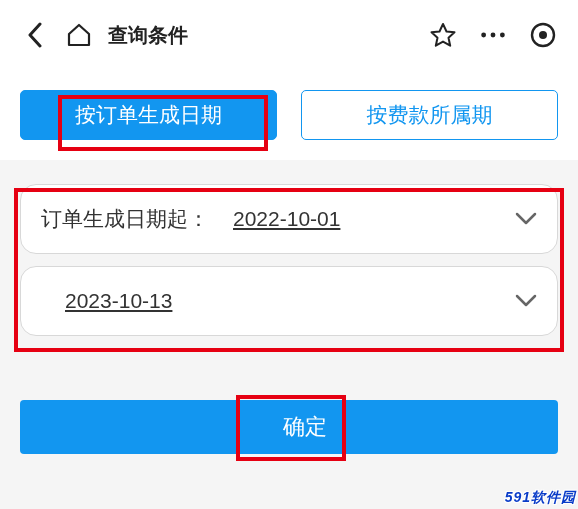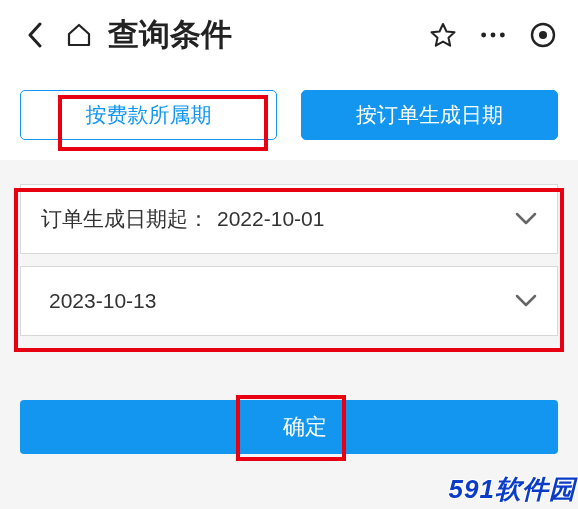--- a/index.html
+++ b/index.html
@@ -21,7 +21,7 @@
     }
     .header-left { display: flex; align-items: center; gap: 14px; }
     .icon-btn { display: inline-flex; align-items: center; justify-content: center; width: 30px; height: 30px; }
-    .page-title { font-size: 31px; font-weight: 600; color: #222; }
+    .page-title { font-size: 20px; font-weight: 600; color: #222; }
     .header-right { display: flex; align-items: center; gap: 20px; }
     .tabs-row {
       background: #fff;

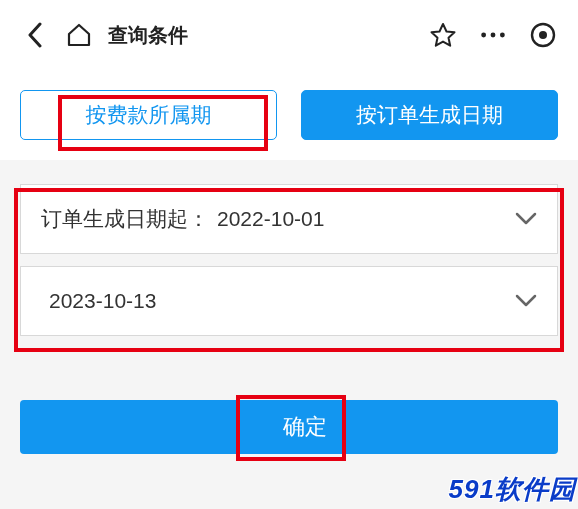--- a/index.html
+++ b/index.html
@@ -134,8 +134,8 @@
 </div>
 
 <div class="tabs-row">
+  <div class="tab tab-active">按订单生成日期</div>
   <div class="tab tab-inactive">按费款所属期</div>
-  <div class="tab tab-active">按订单生成日期</div>
 </div>
 
 <div class="date-section">

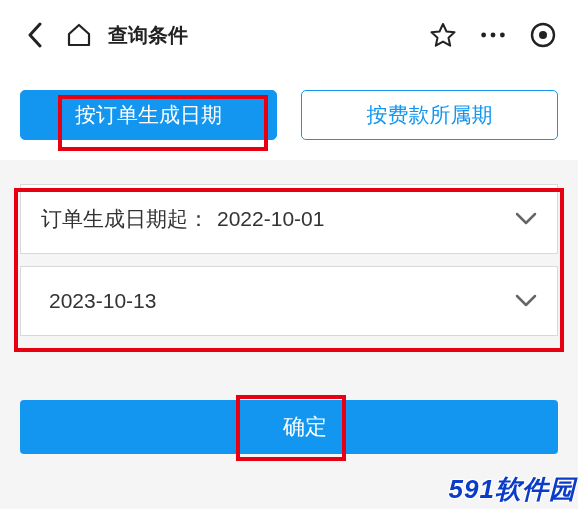--- a/index.html
+++ b/index.html
@@ -44,7 +44,7 @@
     .date-field {
       background: #fff;
       border: 1px solid #d8d8d8;
-      border-radius: 0;
+      border-radius: 16px;
       height: 70px;
       display: flex;
       align-items: center;

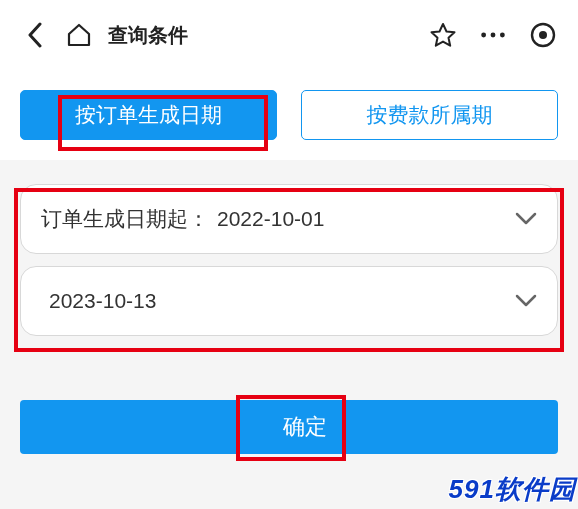--- a/index.html
+++ b/index.html
@@ -57,7 +57,7 @@
     .date-field:last-child { margin-bottom: 0; }
     .date-left { display: flex; align-items: baseline; }
     .date-label { color: #333; }
-    .date-value { color: #333; margin-left: 8px; }
+    .date-value { color: #333; margin-left: 24px; text-decoration: underline; }
     .submit-row { padding: 14px 20px; margin-top: 30px; }
     .submit-btn {
       width: 100%;

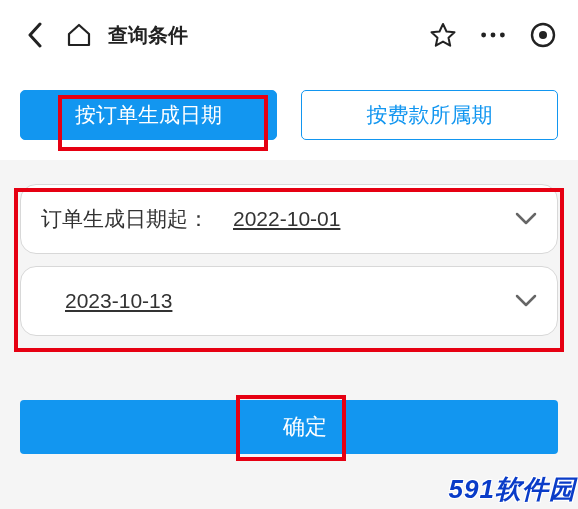--- a/index.html
+++ b/index.html
@@ -82,7 +82,7 @@
       position: absolute;
       right: 2px;
       bottom: 2px;
-      font-size: 26px;
+      font-size: 14px;
       font-weight: 800;
       font-style: italic;
       letter-spacing: 1px;

